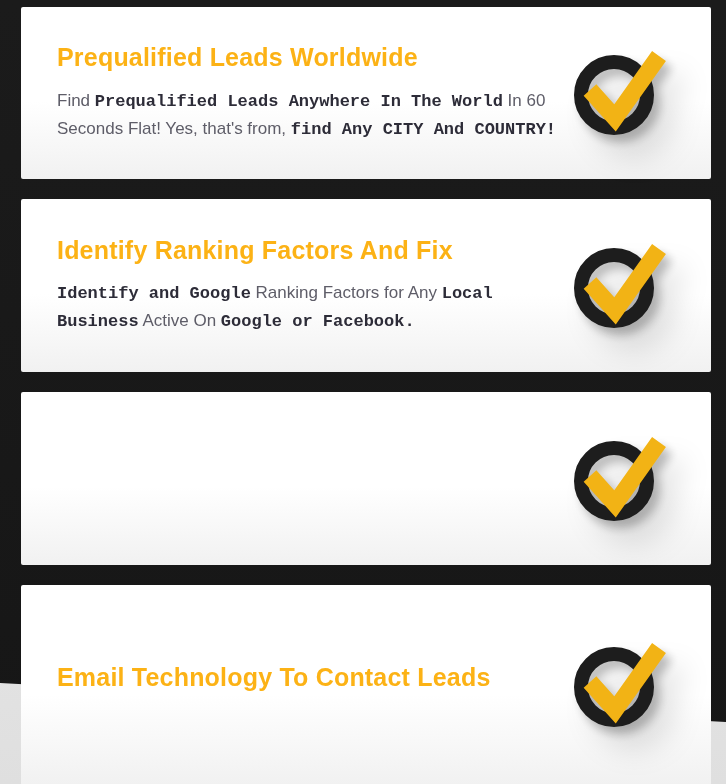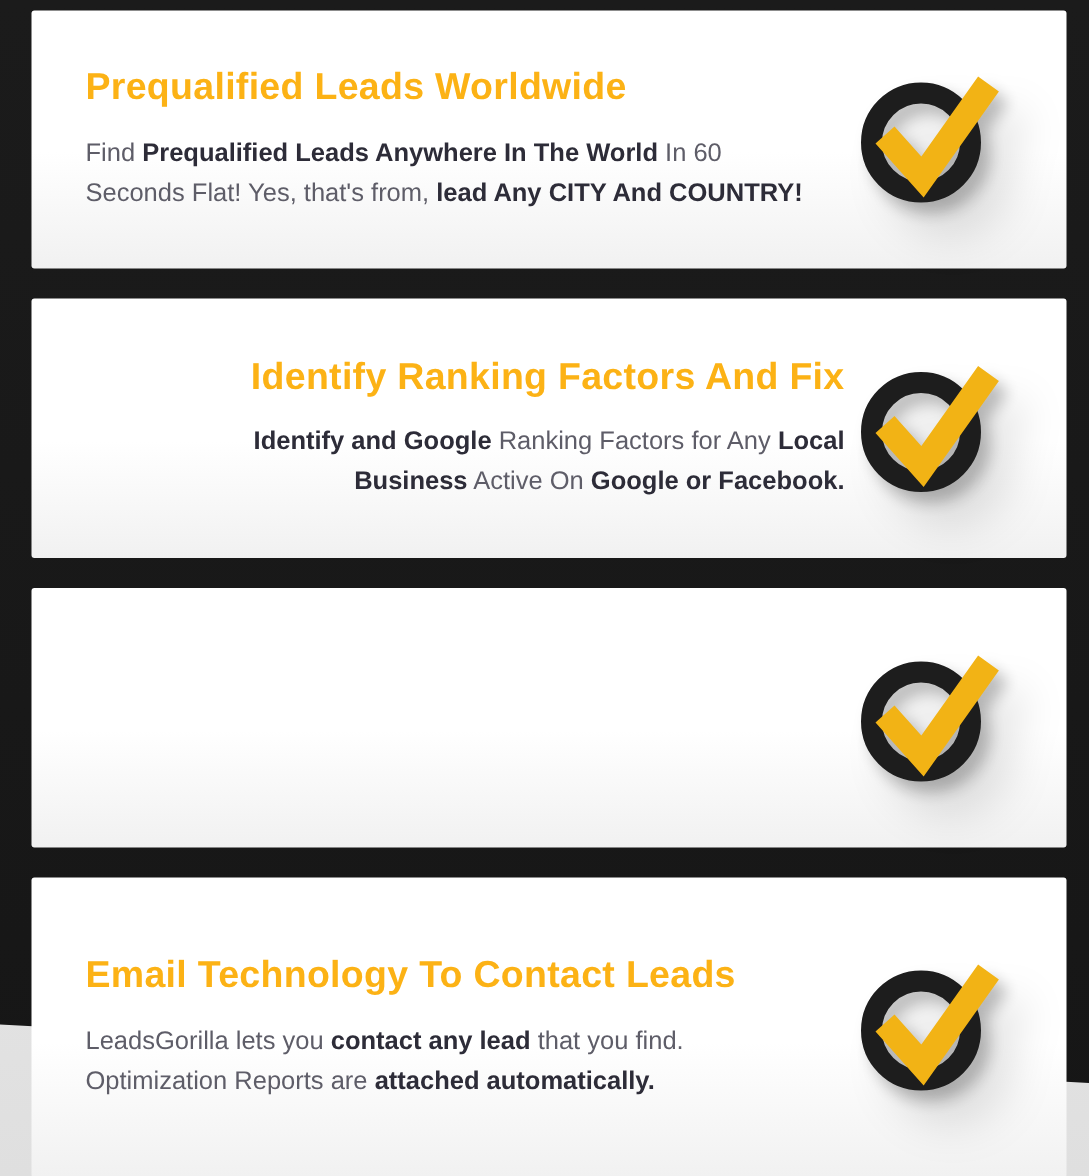--- a/index.html
+++ b/index.html
@@ -53,6 +53,7 @@
   .card-body strong {
     color: var(--body-bold-color, #2d2c38);
     font-weight: 700;
+    font-family: Liberation Mono, monospace;
   }
   .card-icon {
     flex: 0 0 122px;

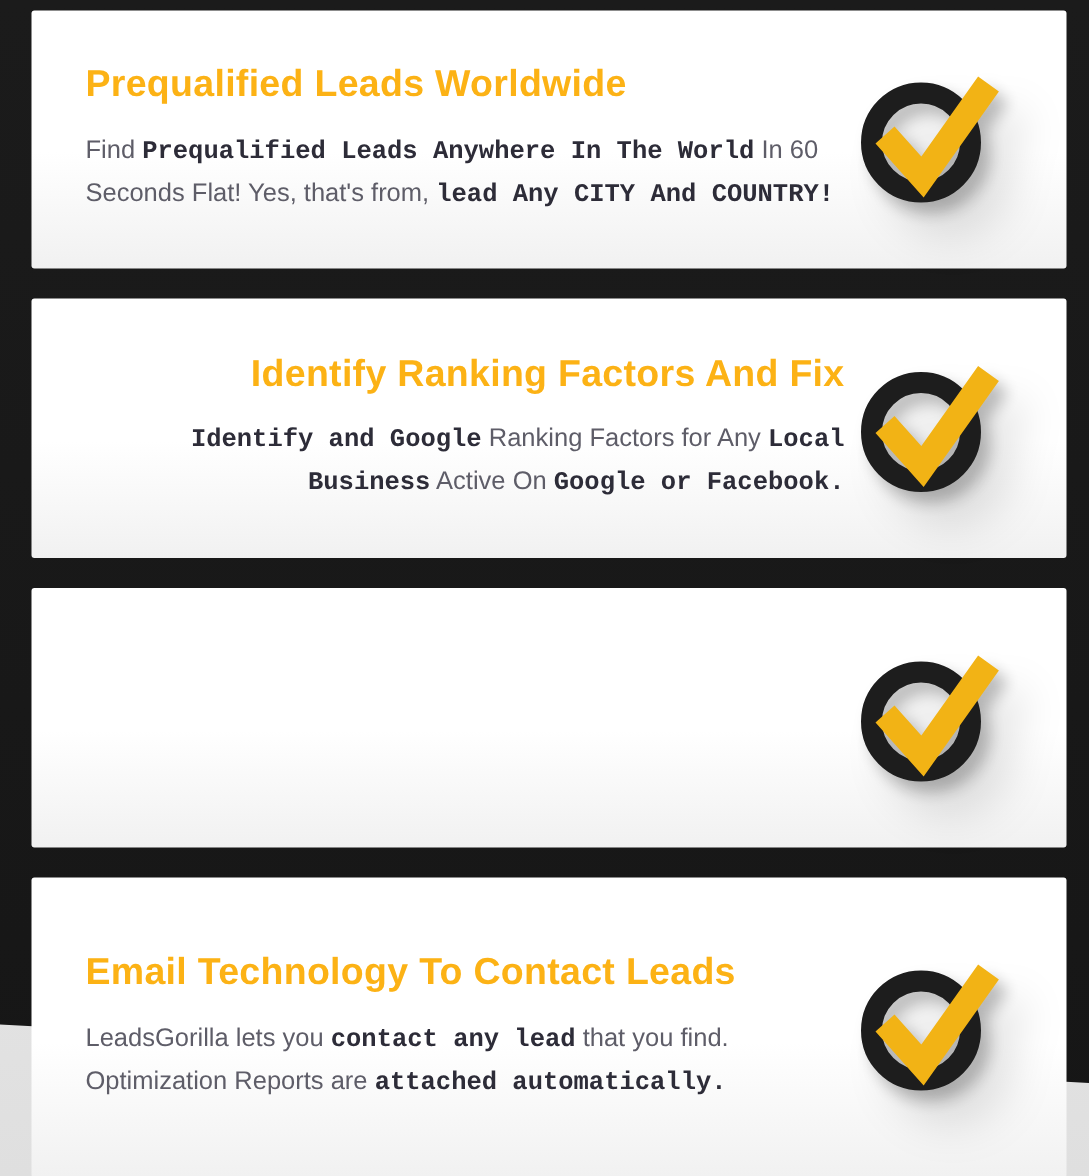--- a/index.html
+++ b/index.html
@@ -82,7 +82,7 @@
   <section class="card card-1">
     <div class="card-text">
       <h2 class="card-title">Prequalified Leads Worldwide</h2>
-      <p class="card-body"><span>Find </span><strong>Prequalified Leads Anywhere In The World</strong><span> In 60</span><br><span>Seconds Flat! Yes, that's from, </span><strong>lead Any CITY And COUNTRY!</strong></p>
+      <p class="card-body"><span>Find </span><strong>Prequalified Leads Anywhere In The World</strong><span> In 60</span><br><span>Seconds Flat! Yes, that's from, </span><strong>find Any CITY And COUNTRY!</strong></p>
     </div>
     <div class="card-icon">
       <svg viewBox="0 0 100 100" aria-hidden="true">

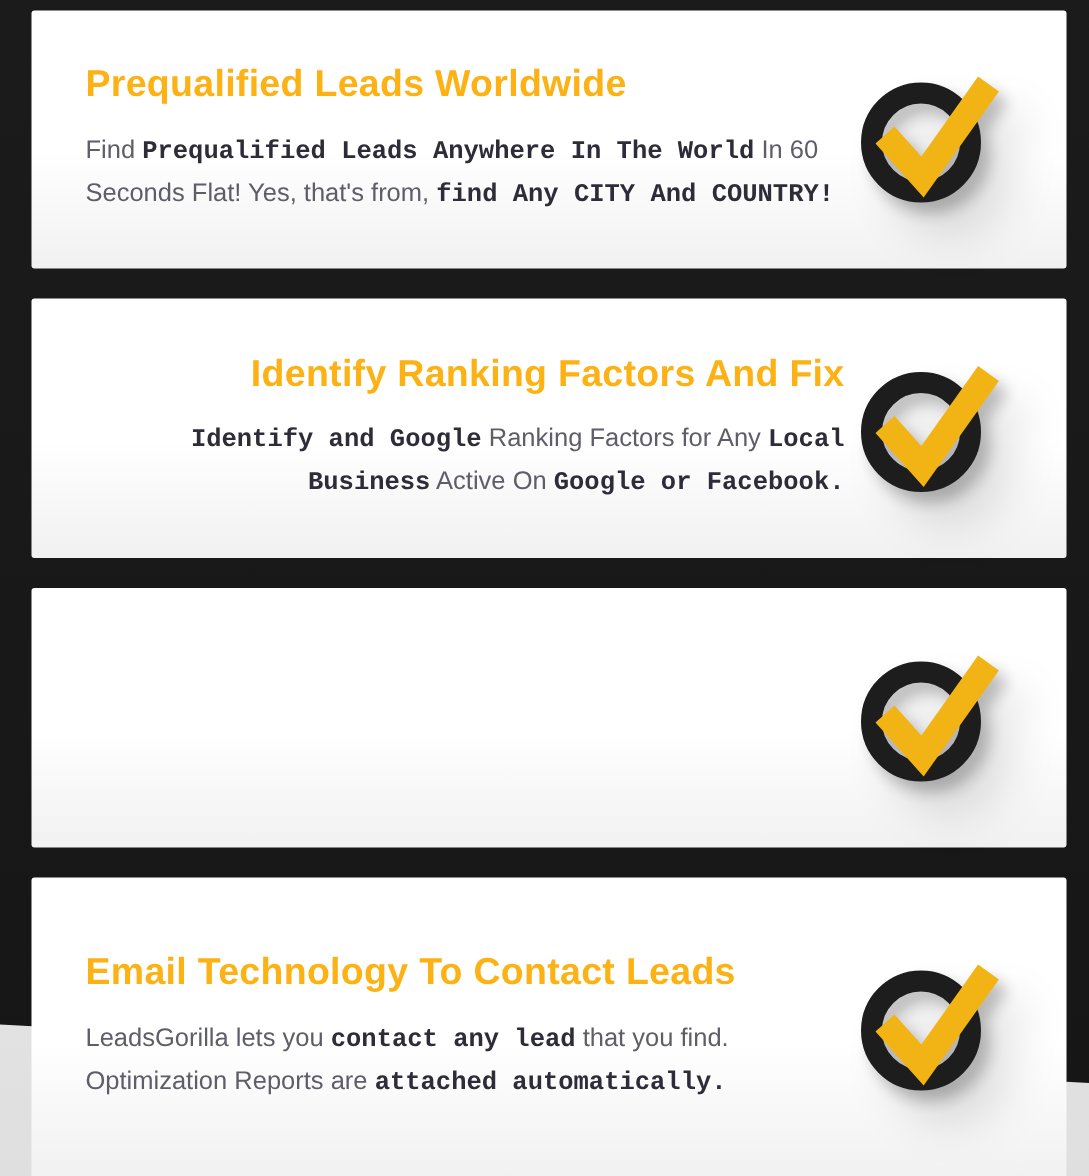--- a/index.html
+++ b/index.html
@@ -32,7 +32,7 @@
     background: linear-gradient(180deg, #ffffff 0%, #ffffff 55%, #f1f1f1 100%);
     border-radius: 2px;
   }
-  .card-2, .card-3 { height: 173px; text-align: right; }
+  .card-2, .card-3 { height: 173px; }
   .card-4 { height: 200px; }
   .card + .card { margin-top: 20px; }
   .card-1 { margin-bottom: 4px; } 

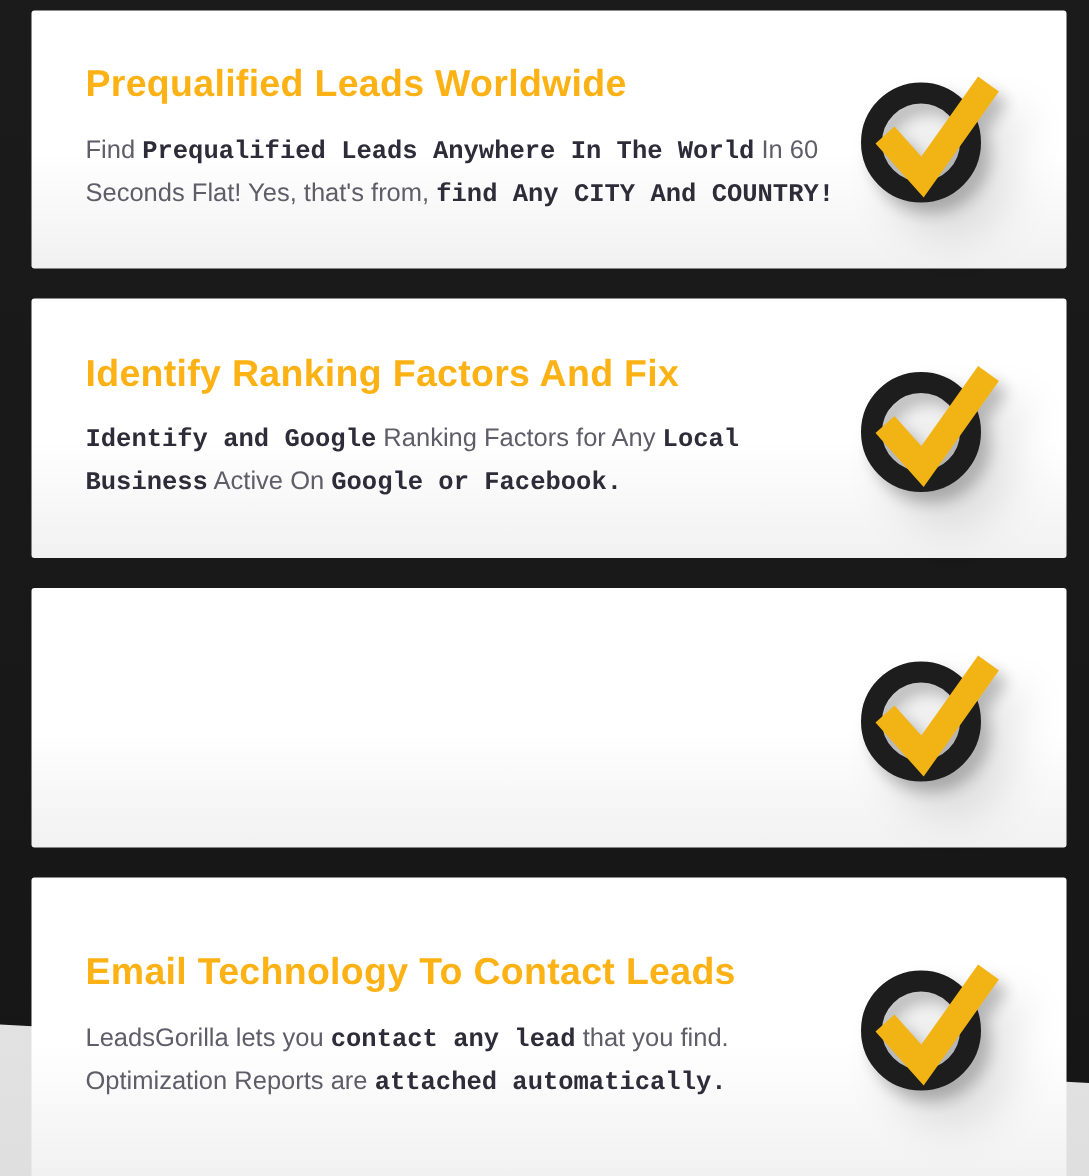--- a/index.html
+++ b/index.html
@@ -119,7 +119,6 @@
   <section class="card card-4">
     <div class="card-text">
       <h2 class="card-title">Email Technology To Contact Leads</h2>
-      <p class="card-body"><span>LeadsGorilla lets you </span><strong>contact any lead</strong><span> that you find.</span><br><span>Optimization Reports are </span><strong>attached automatically.</strong></p>
     </div>
     <div class="card-icon">
       <svg viewBox="0 0 100 100" aria-hidden="true">

